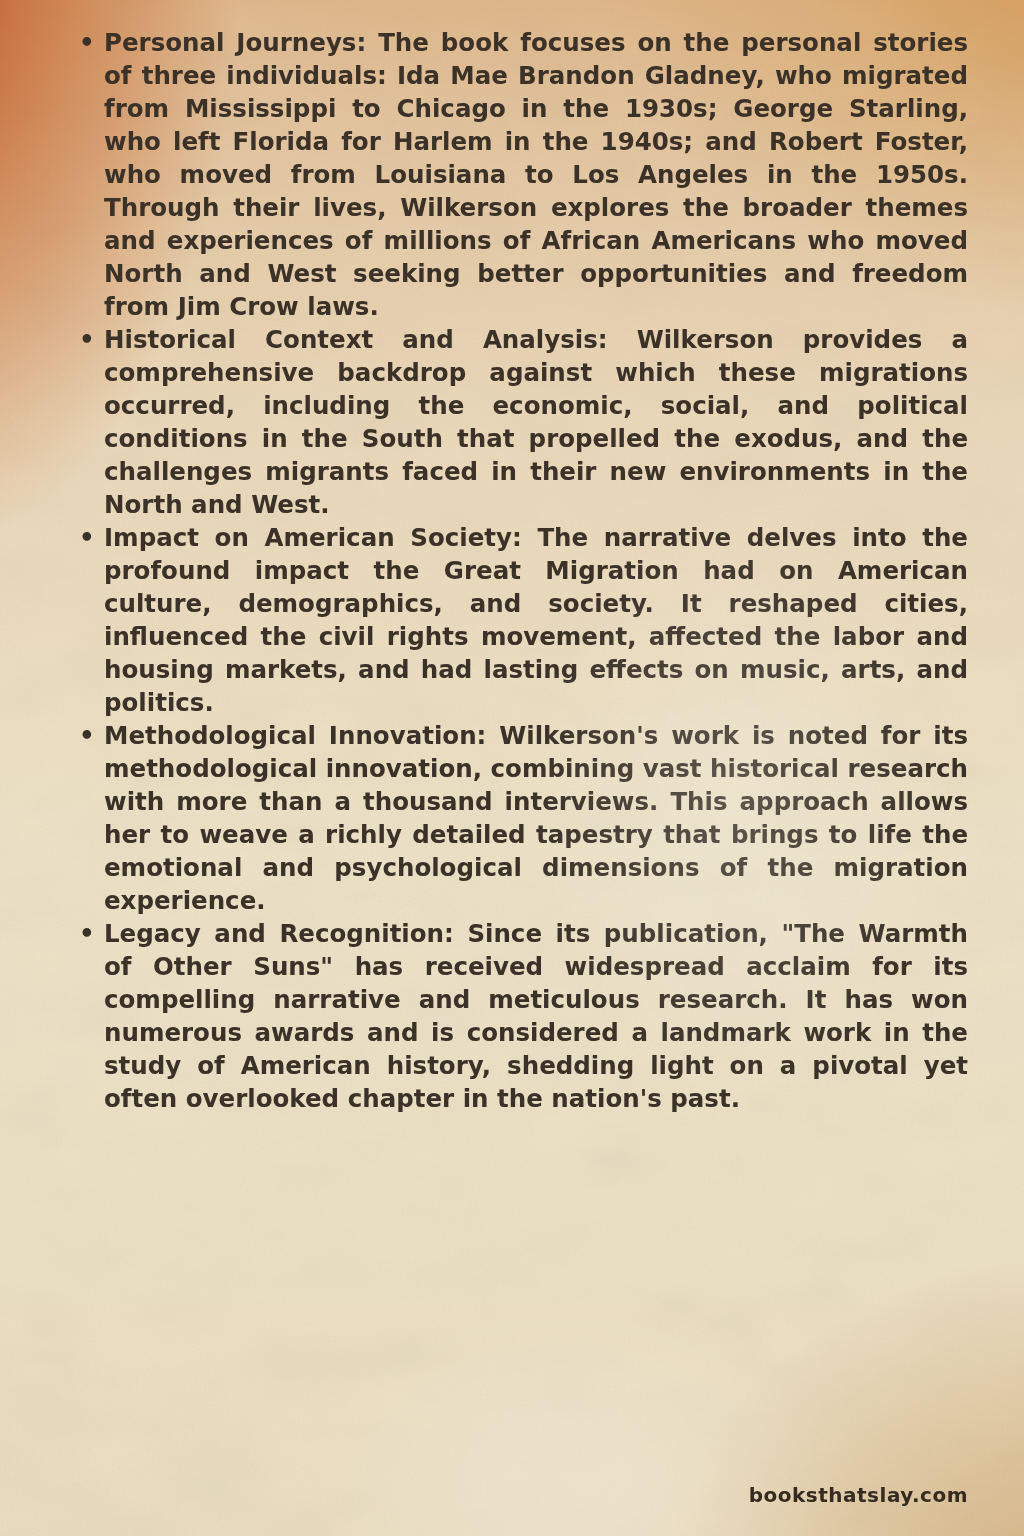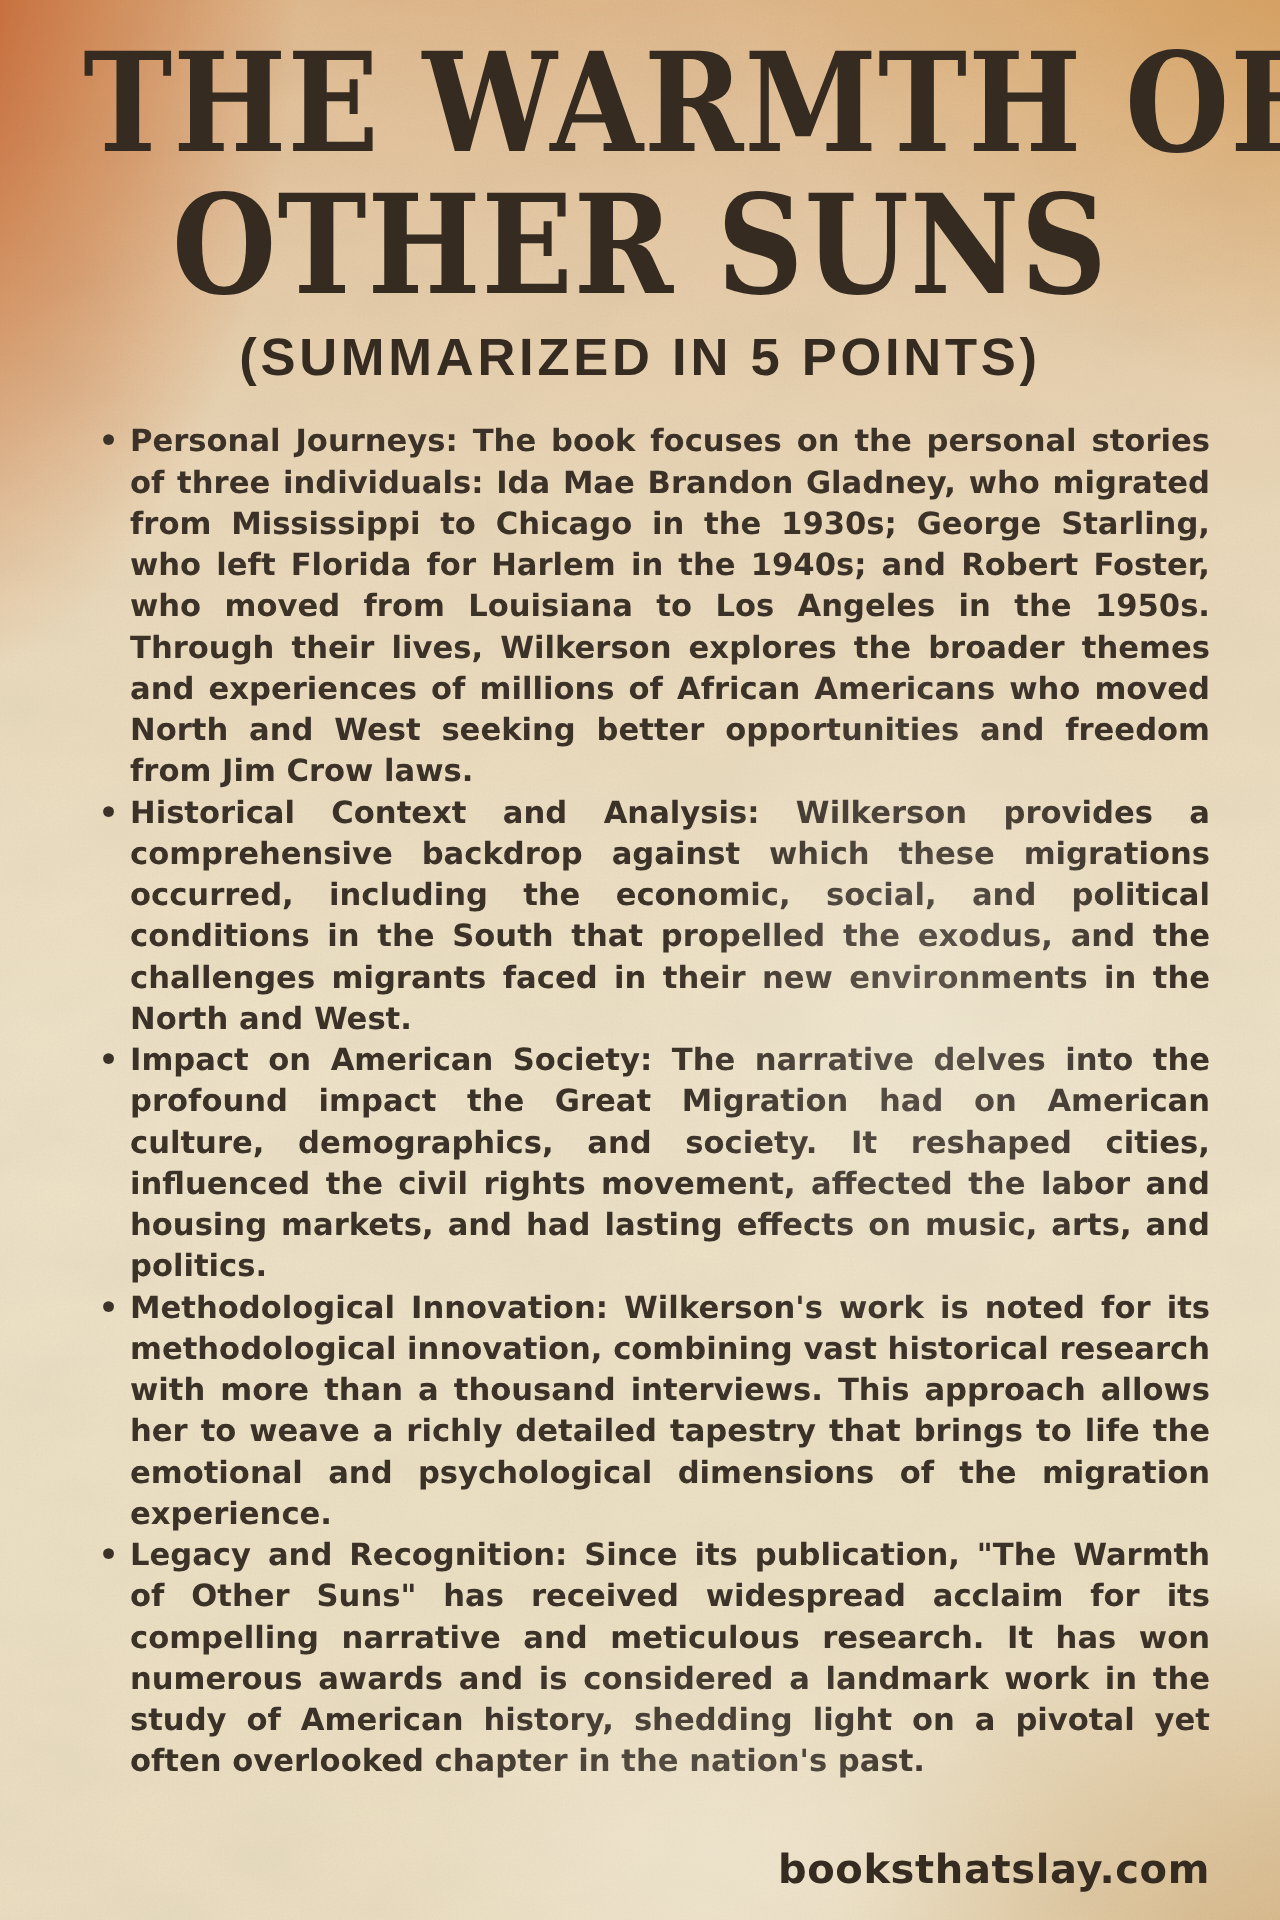--- a/index.html
+++ b/index.html
@@ -125,13 +125,6 @@
 
   <div class="sheen"></div>
 
-  <header class="header">
-    <h1>
-      <span class="title-line">THE WARMTH OF</span>
-      <span class="title-line">OTHER SUNS</span>
-    </h1>
-    <div class="subtitle">(SUMMARIZED IN 5 POINTS)</div>
-  </header>
 
   <ul class="points">
     <li>

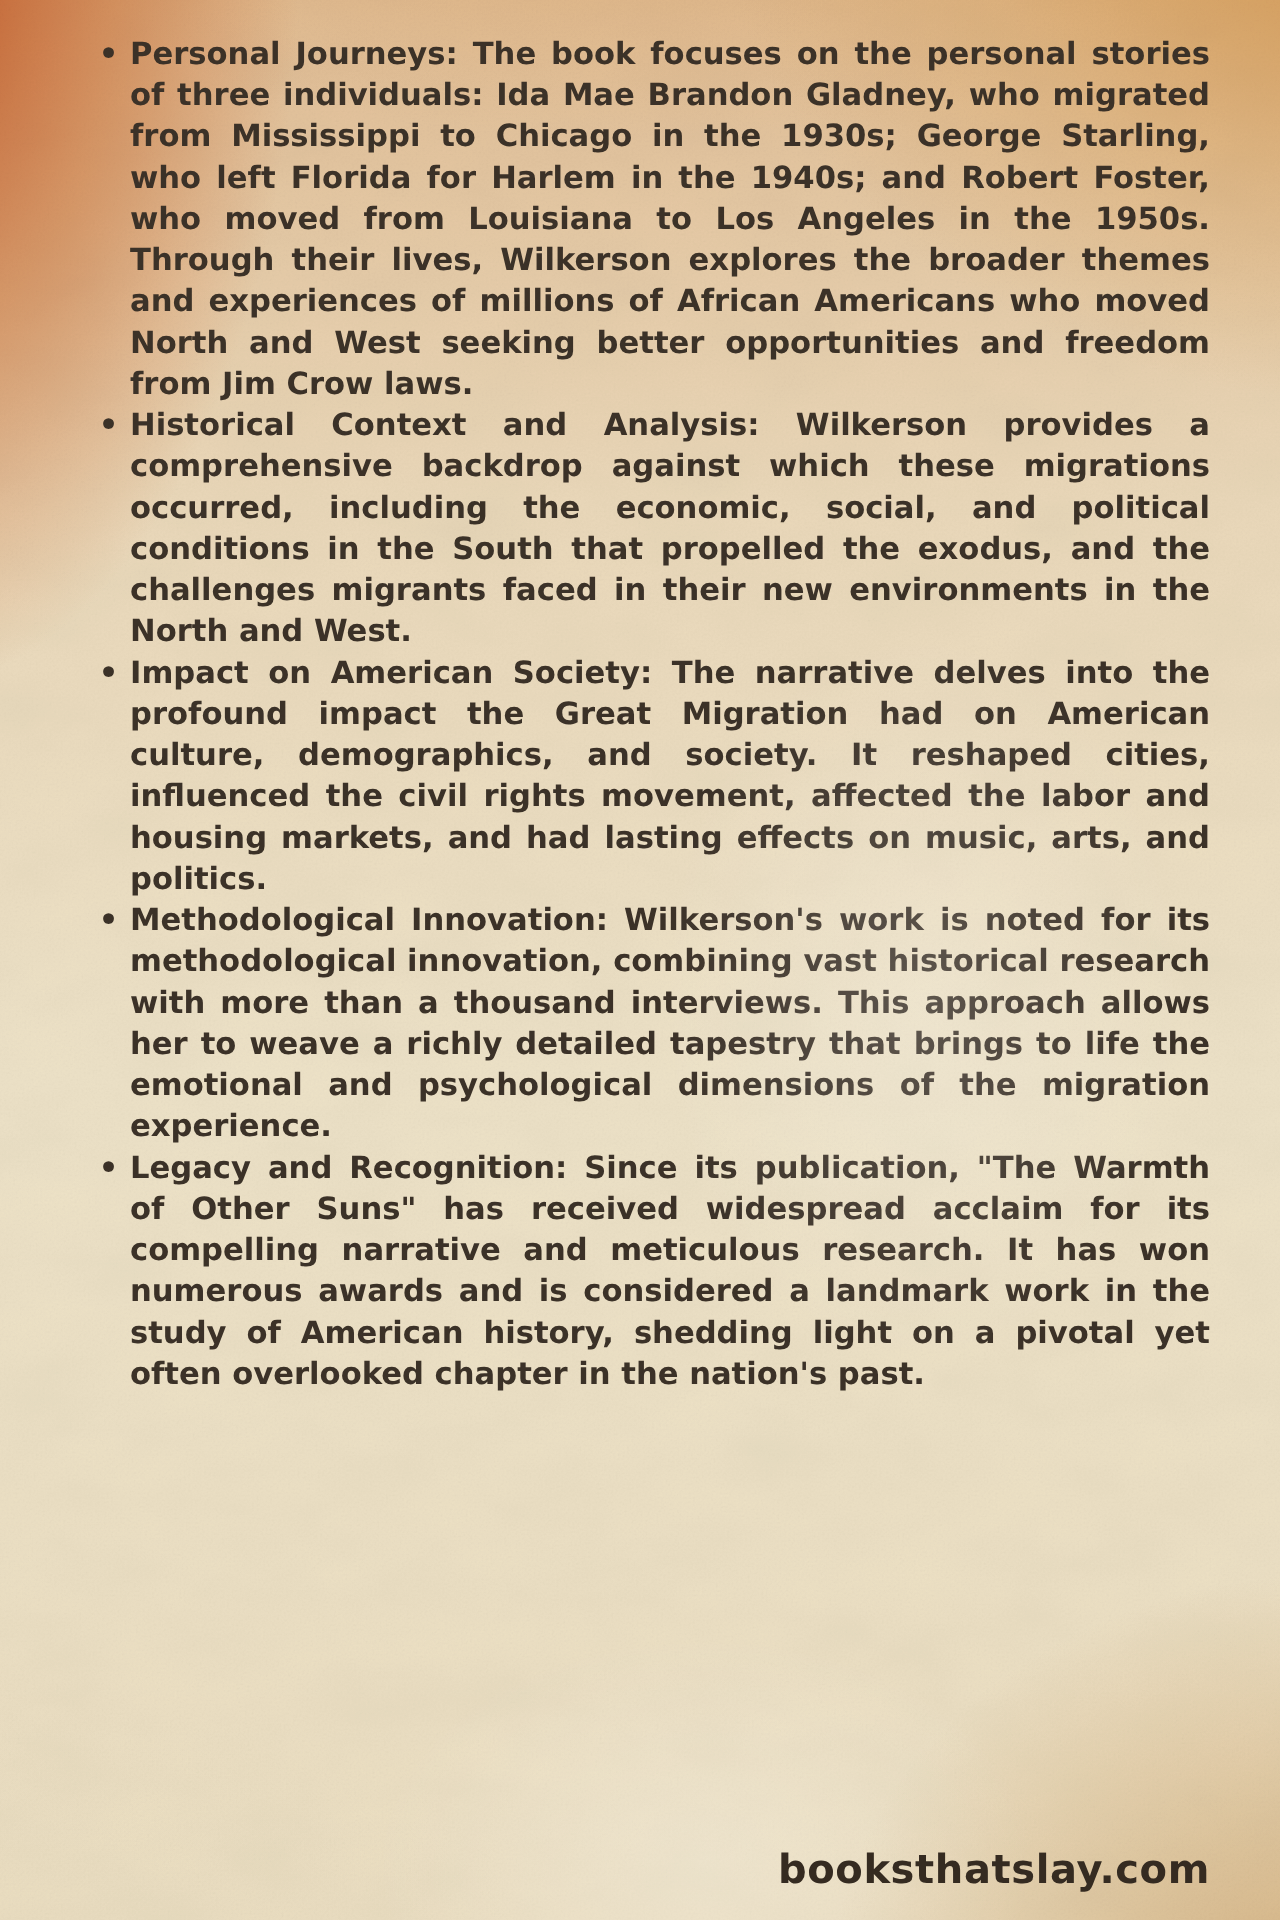--- a/index.html
+++ b/index.html
@@ -97,7 +97,7 @@
   }
   .site-url {
     font-weight: 700;
-    font-size: 32px;
+    font-size: 20px;
     line-height: 34px;
     color: var(--ink, #2f2922);
     letter-spacing: 0.5px;

